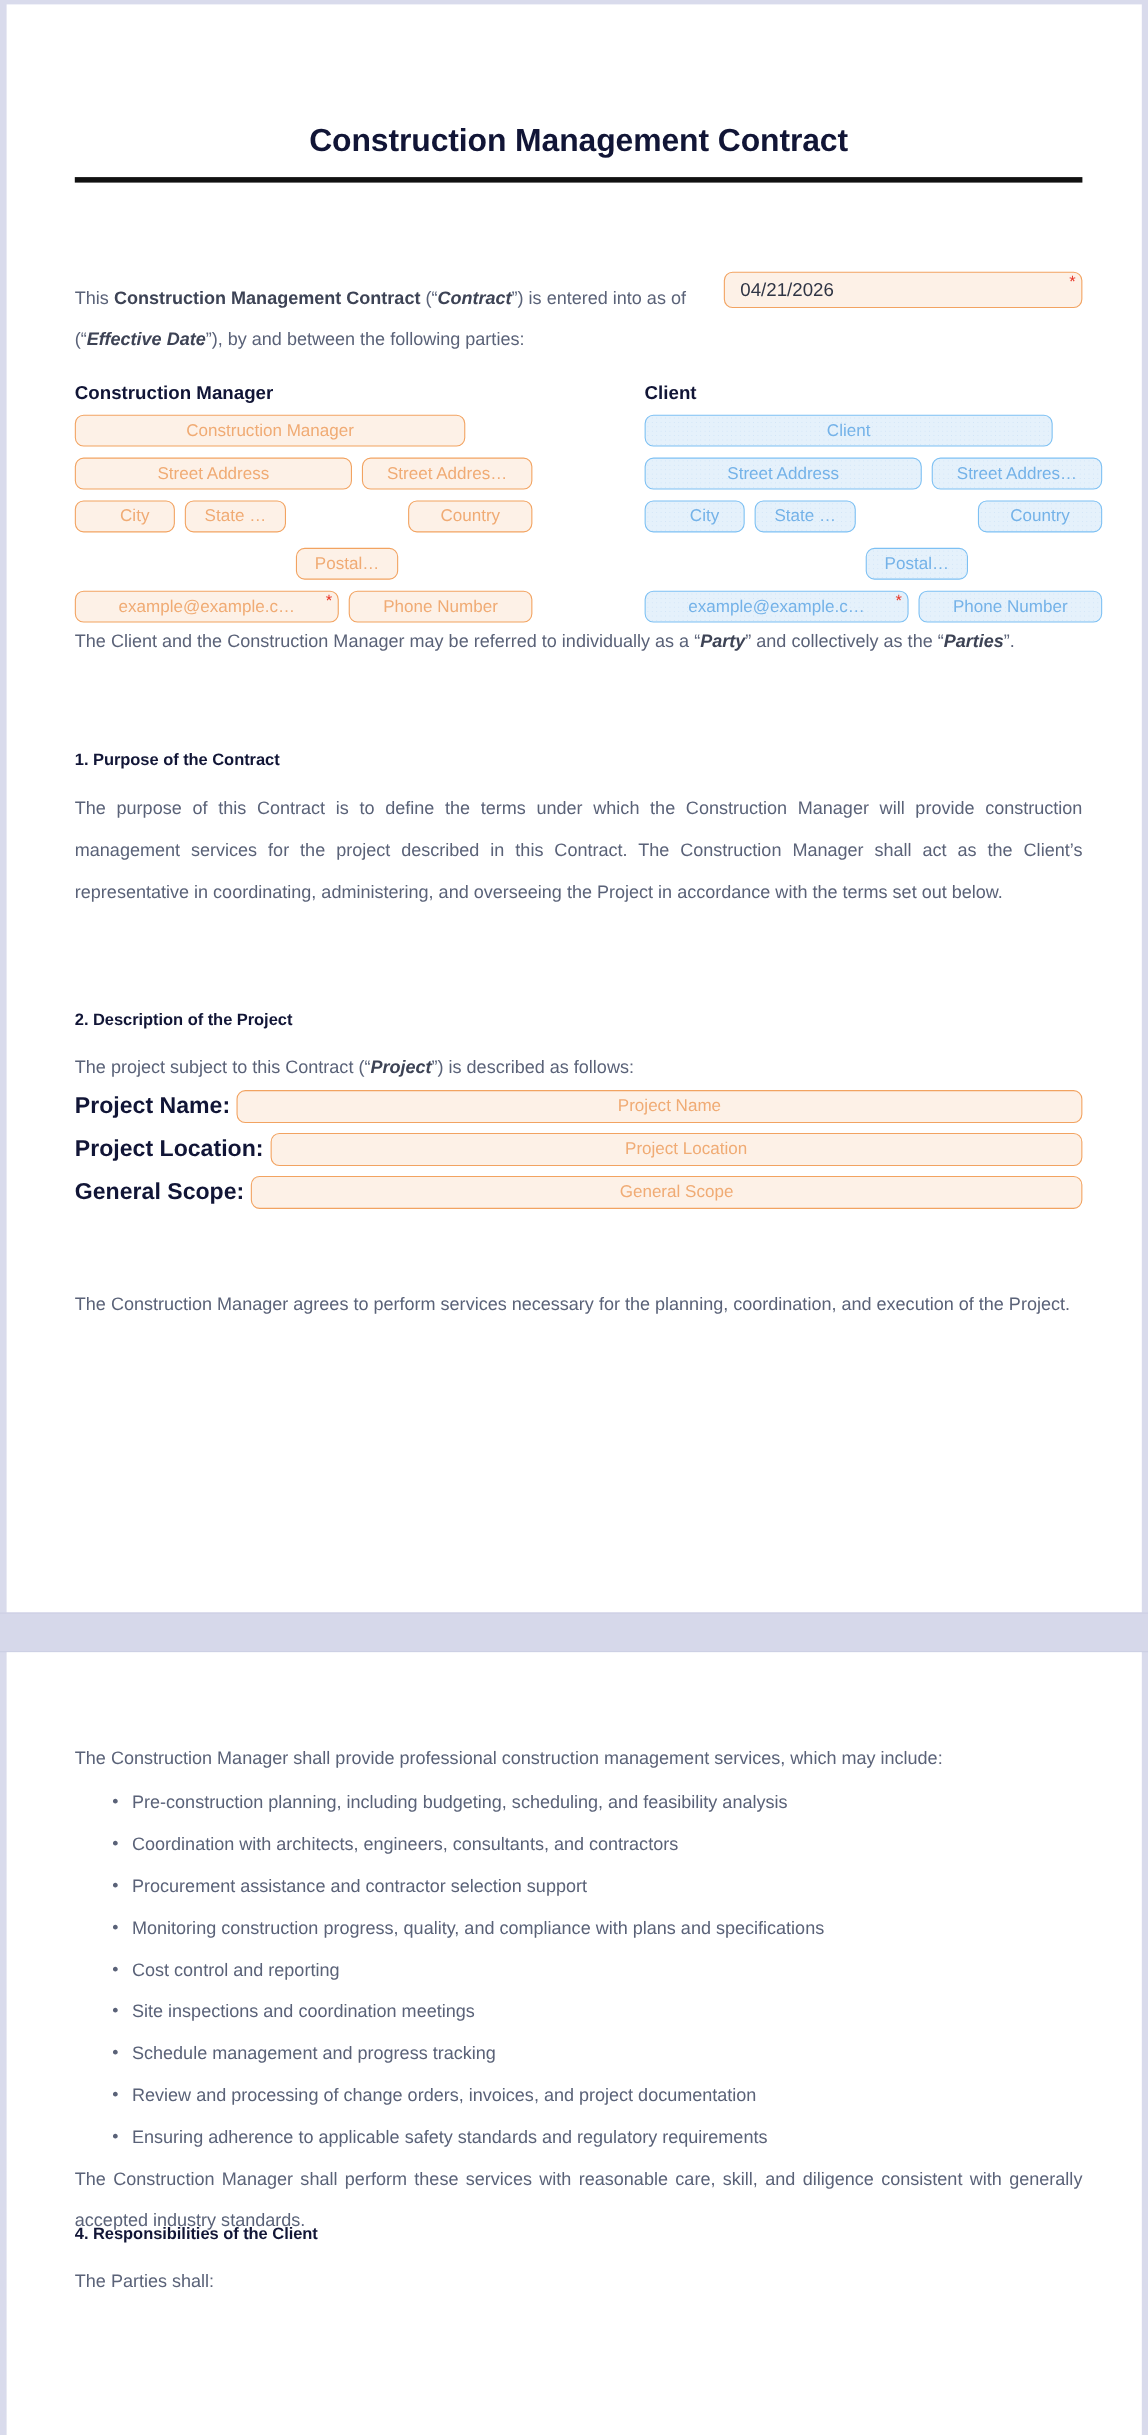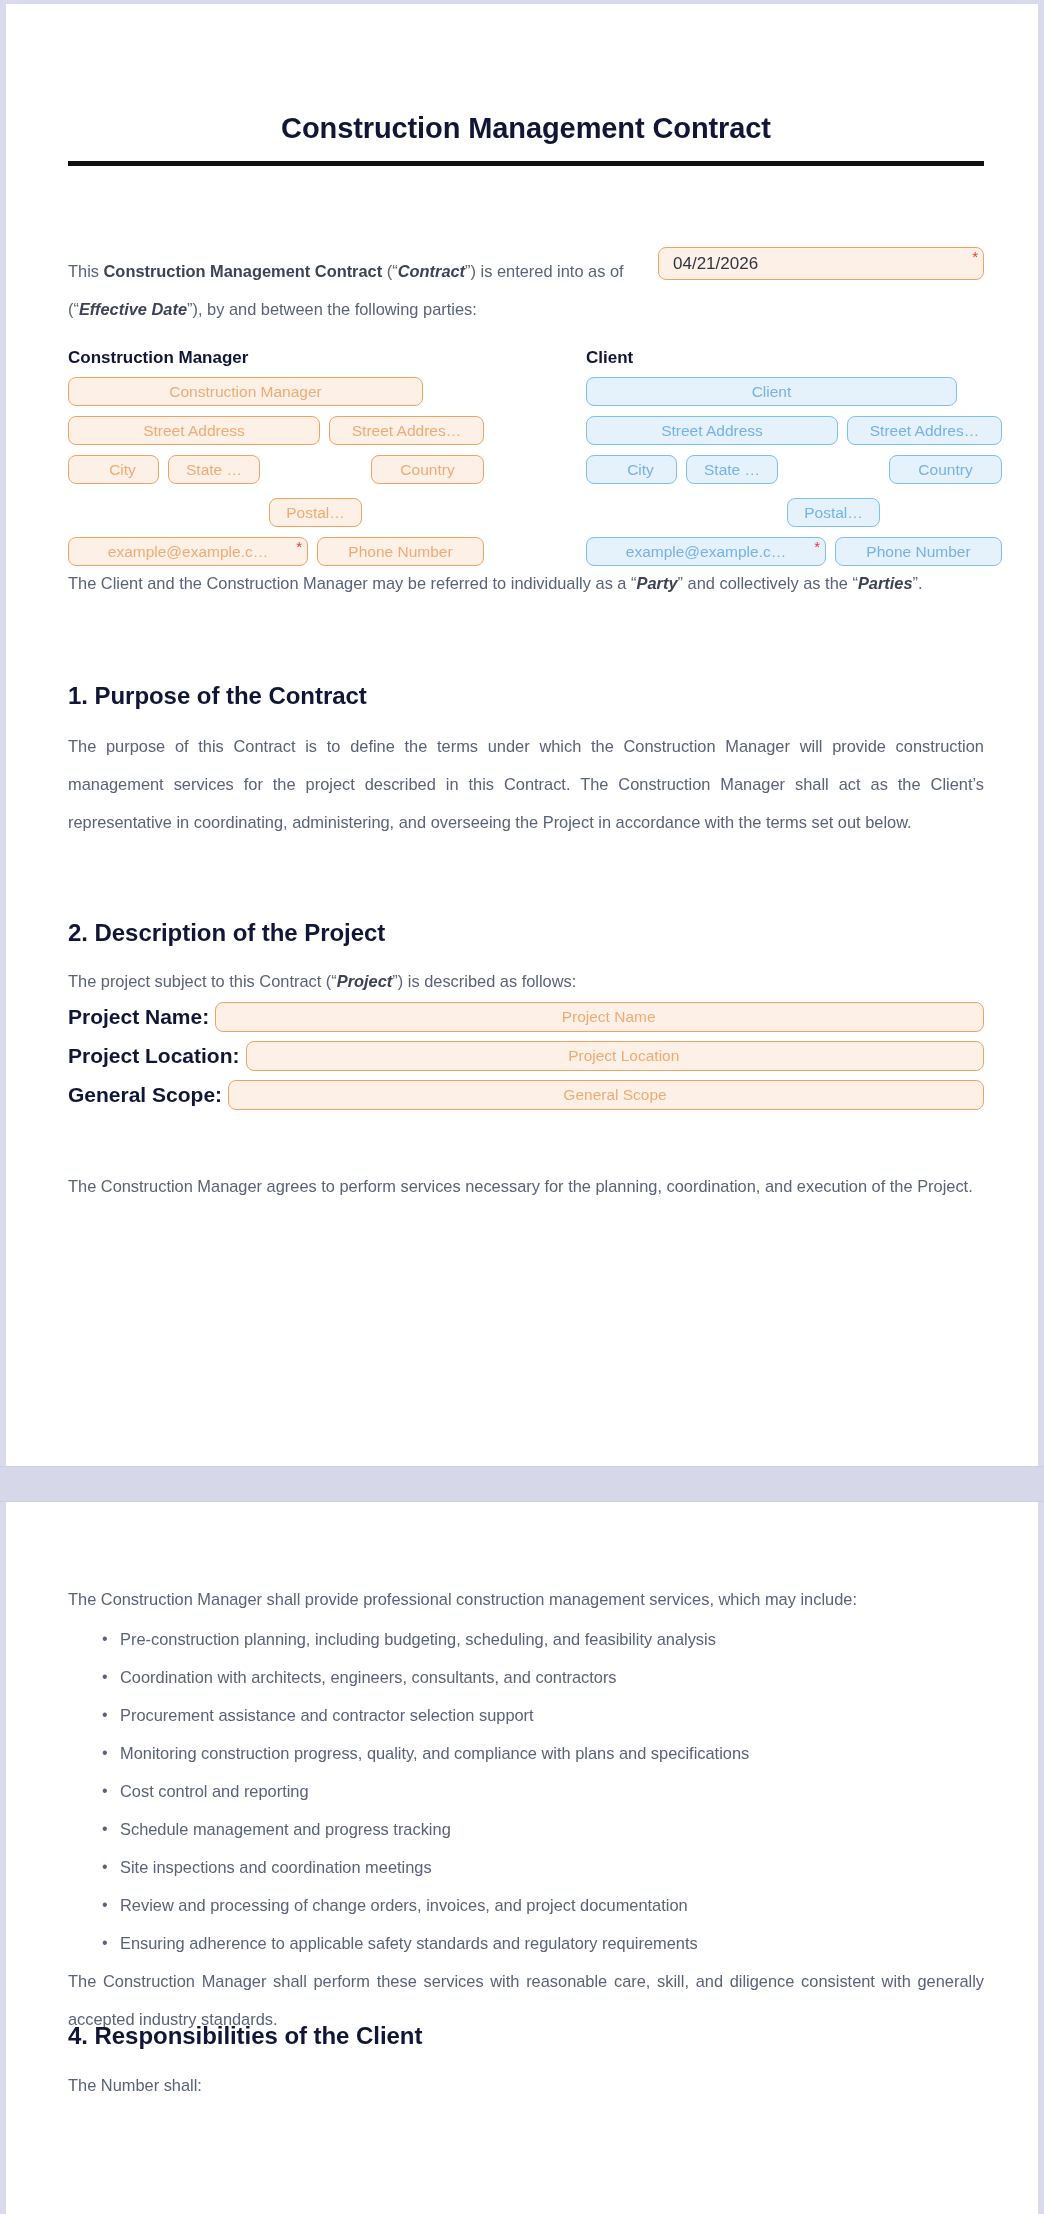--- a/index.html
+++ b/index.html
@@ -79,7 +79,7 @@
   .body-left { text-align: left; }
 
   .sec-head {
-    font-size: 24px;
+    font-size: 15px;
     font-weight: bold;
     color: #111536;
     letter-spacing: -0.05px;

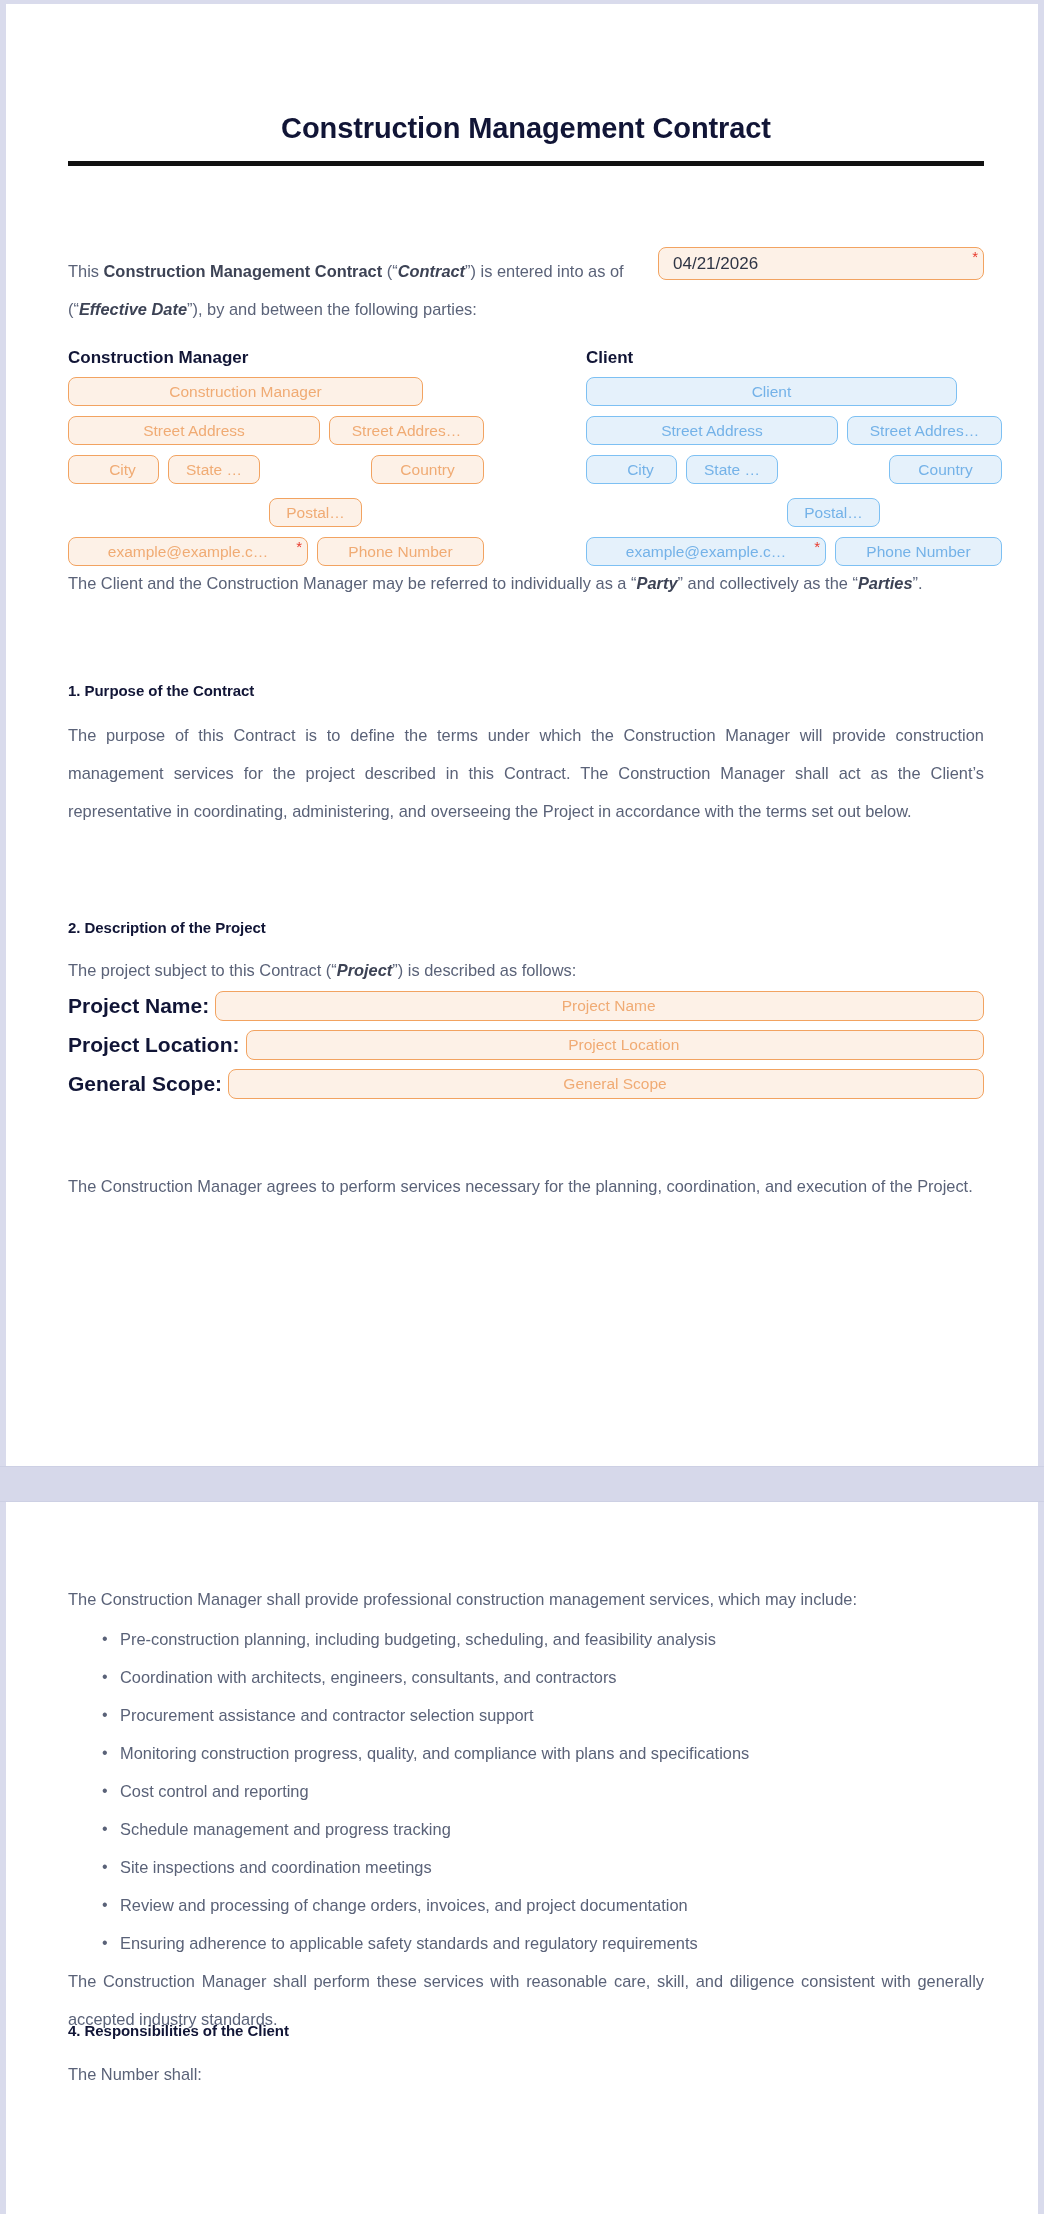--- a/index.html
+++ b/index.html
@@ -383,8 +383,8 @@
         <li>Procurement assistance and contractor selection support</li>
         <li>Monitoring construction progress, quality, and compliance with plans and specifications</li>
         <li>Cost control and reporting</li>
+        <li>Site inspections and coordination meetings</li>
         <li>Schedule management and progress tracking</li>
-        <li>Site inspections and coordination meetings</li>
         <li>Review and processing of change orders, invoices, and project documentation</li>
         <li>Ensuring adherence to applicable safety standards and regulatory requirements</li>
       </ul>

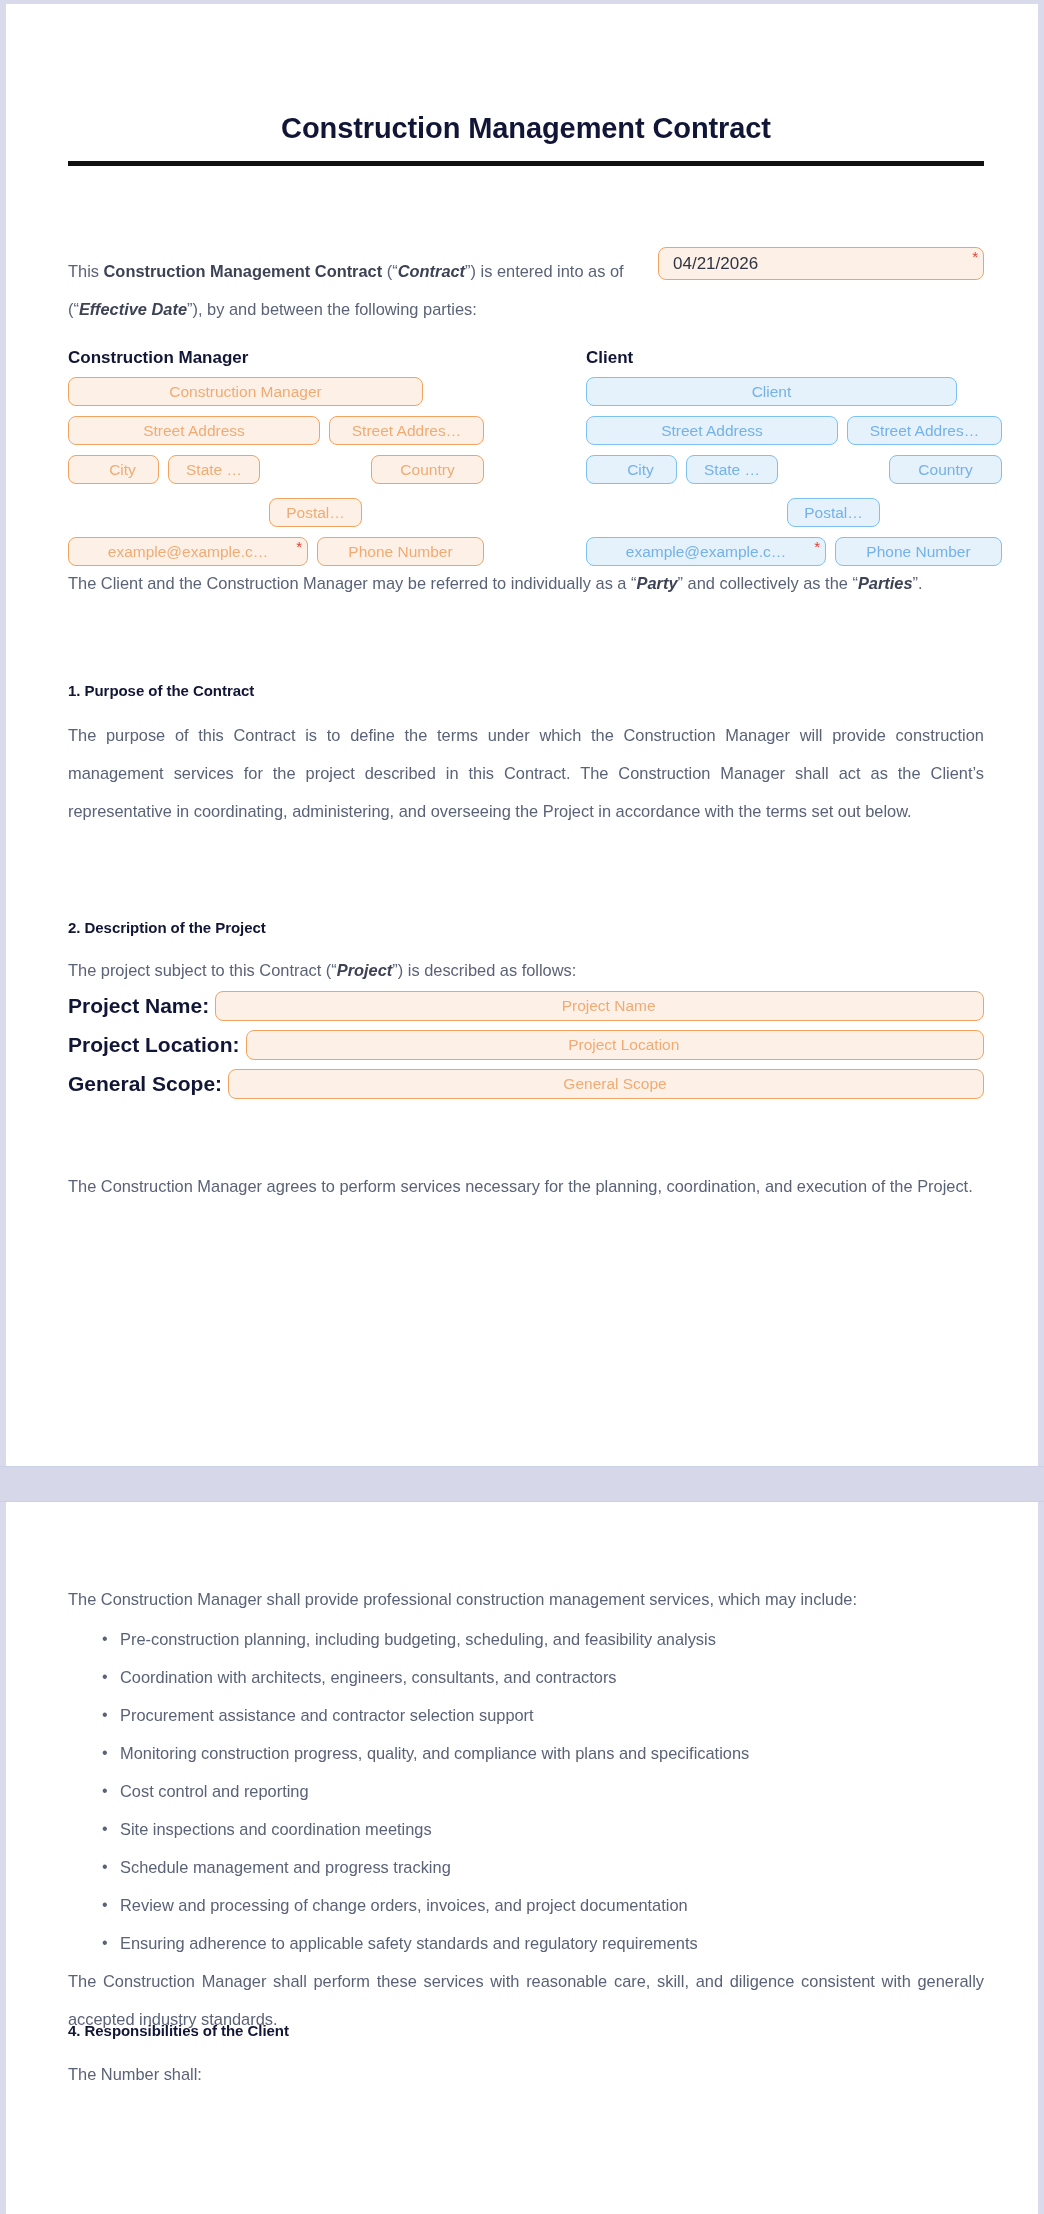--- a/index.html
+++ b/index.html
@@ -394,7 +394,7 @@
 
     <div class="content" style="top:520px;">
       <div class="sec-head">4. Responsibilities of the Client</div>
-      <div class="body-text body-left" style="margin-top:16px;">The Number shall:</div>
+      <div class="body-text body-left" style="margin-top:16px;">The Parties shall:</div>
     </div>
   </div>
 

